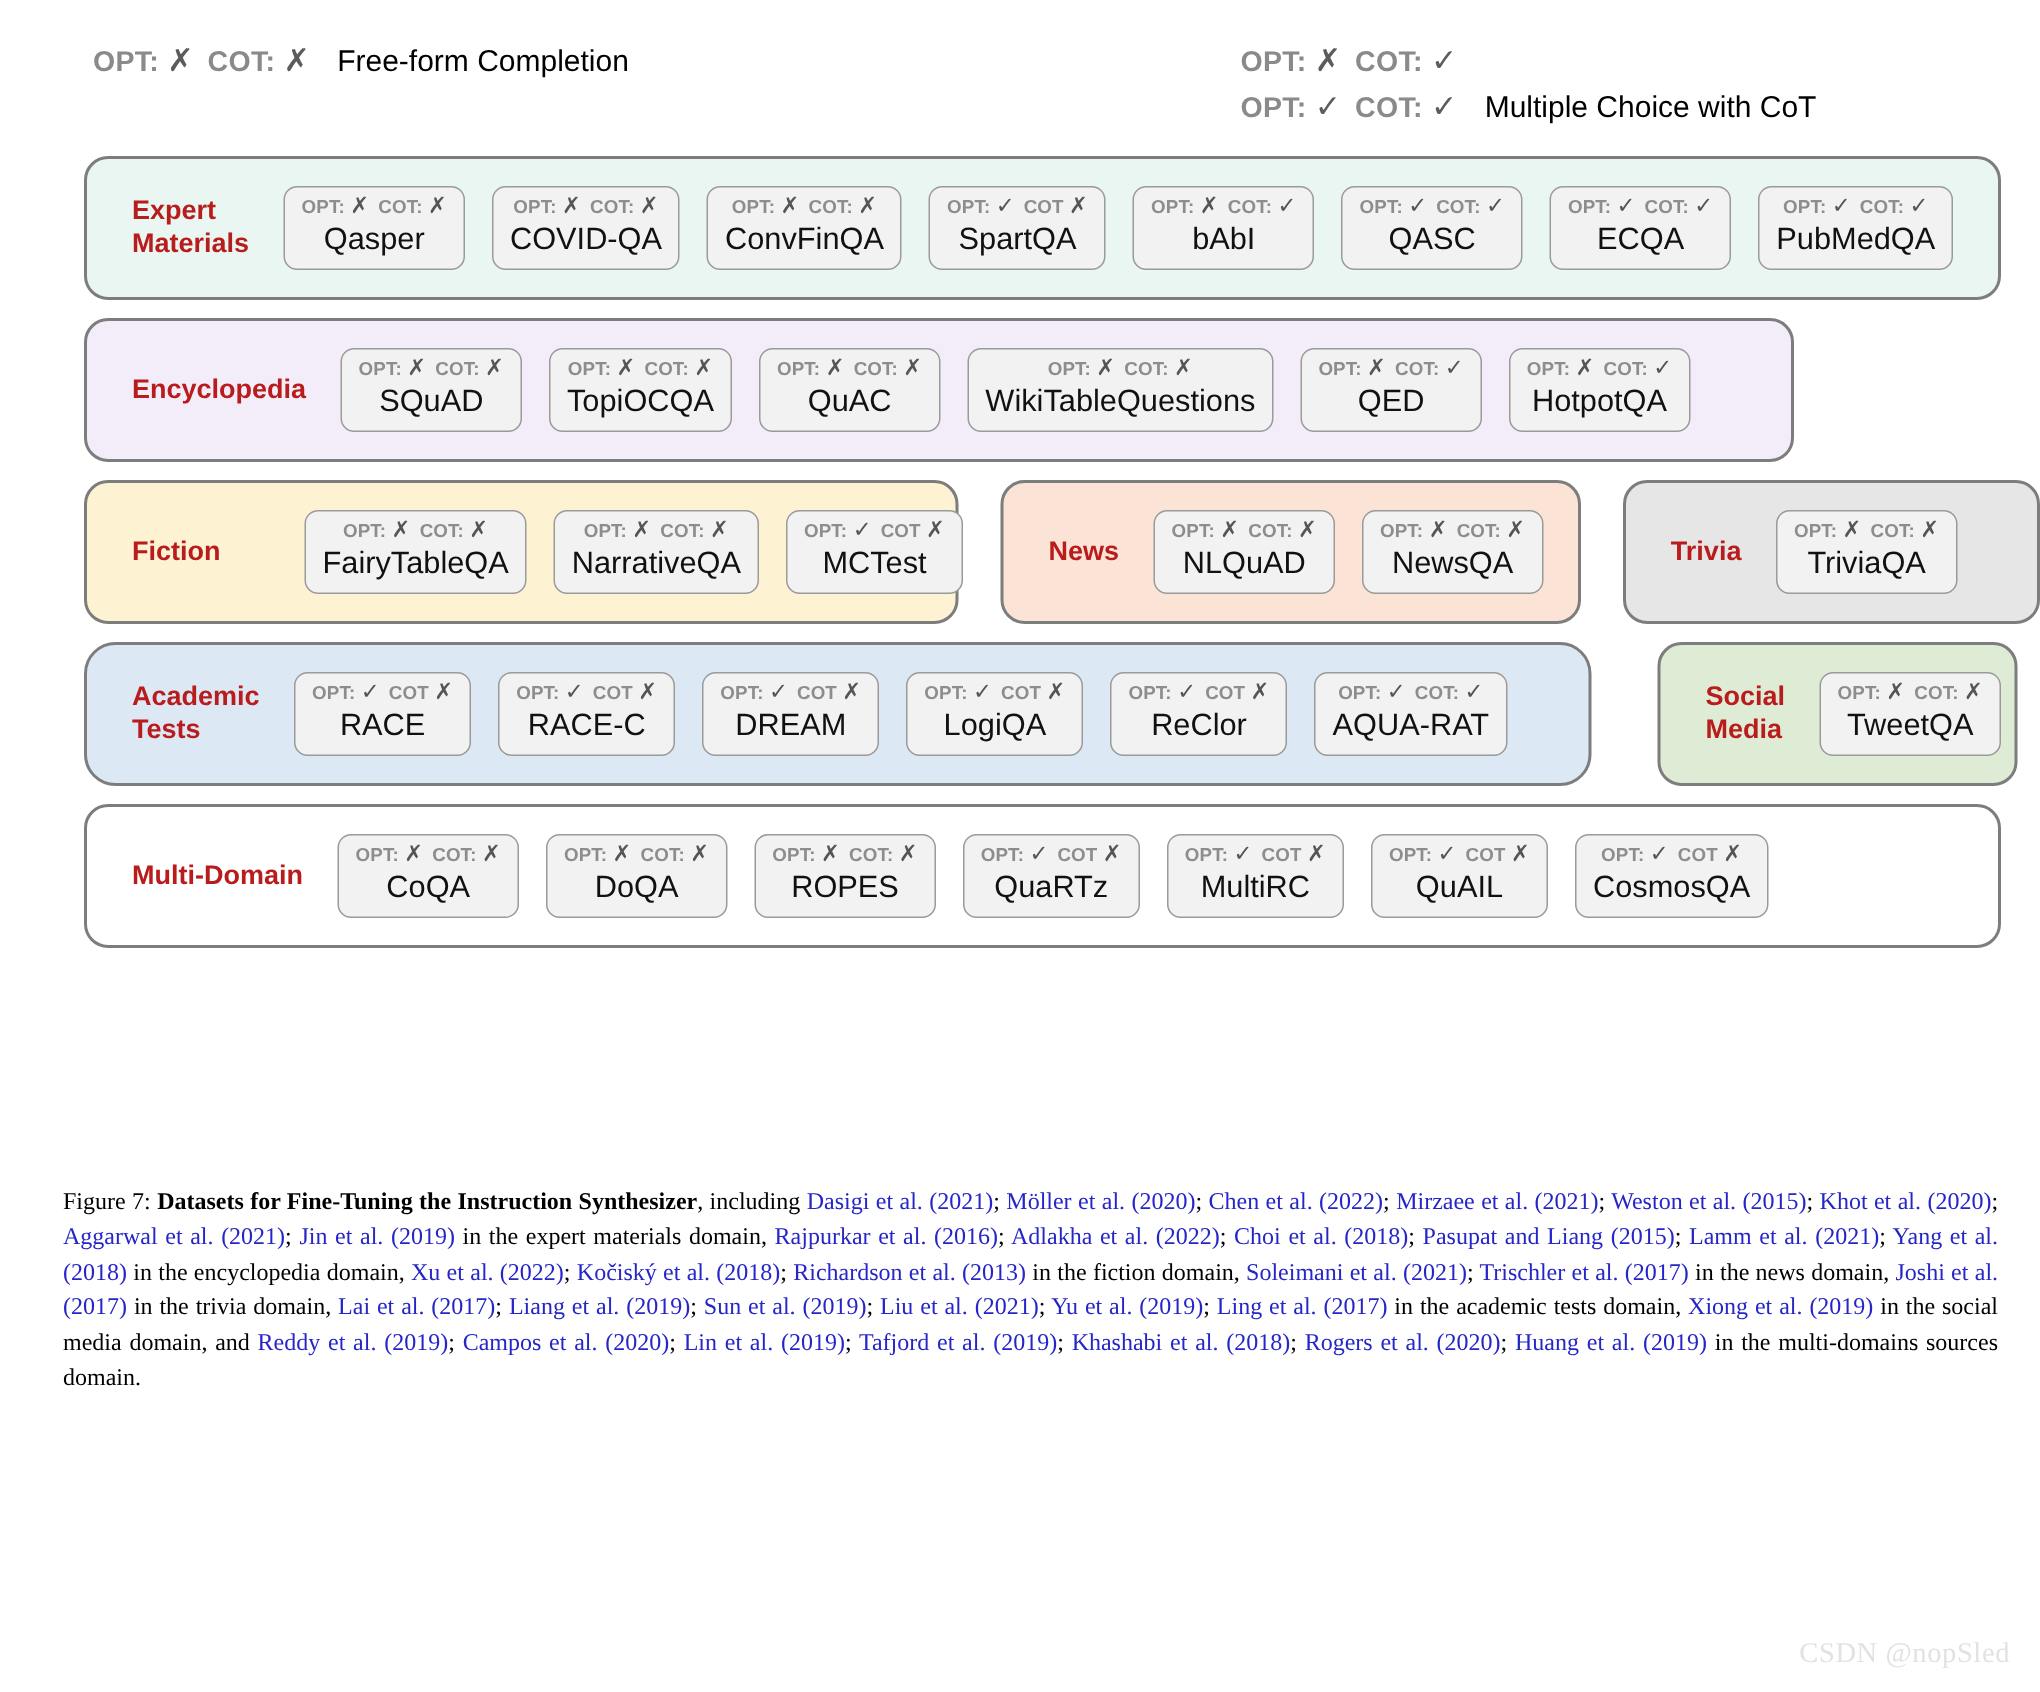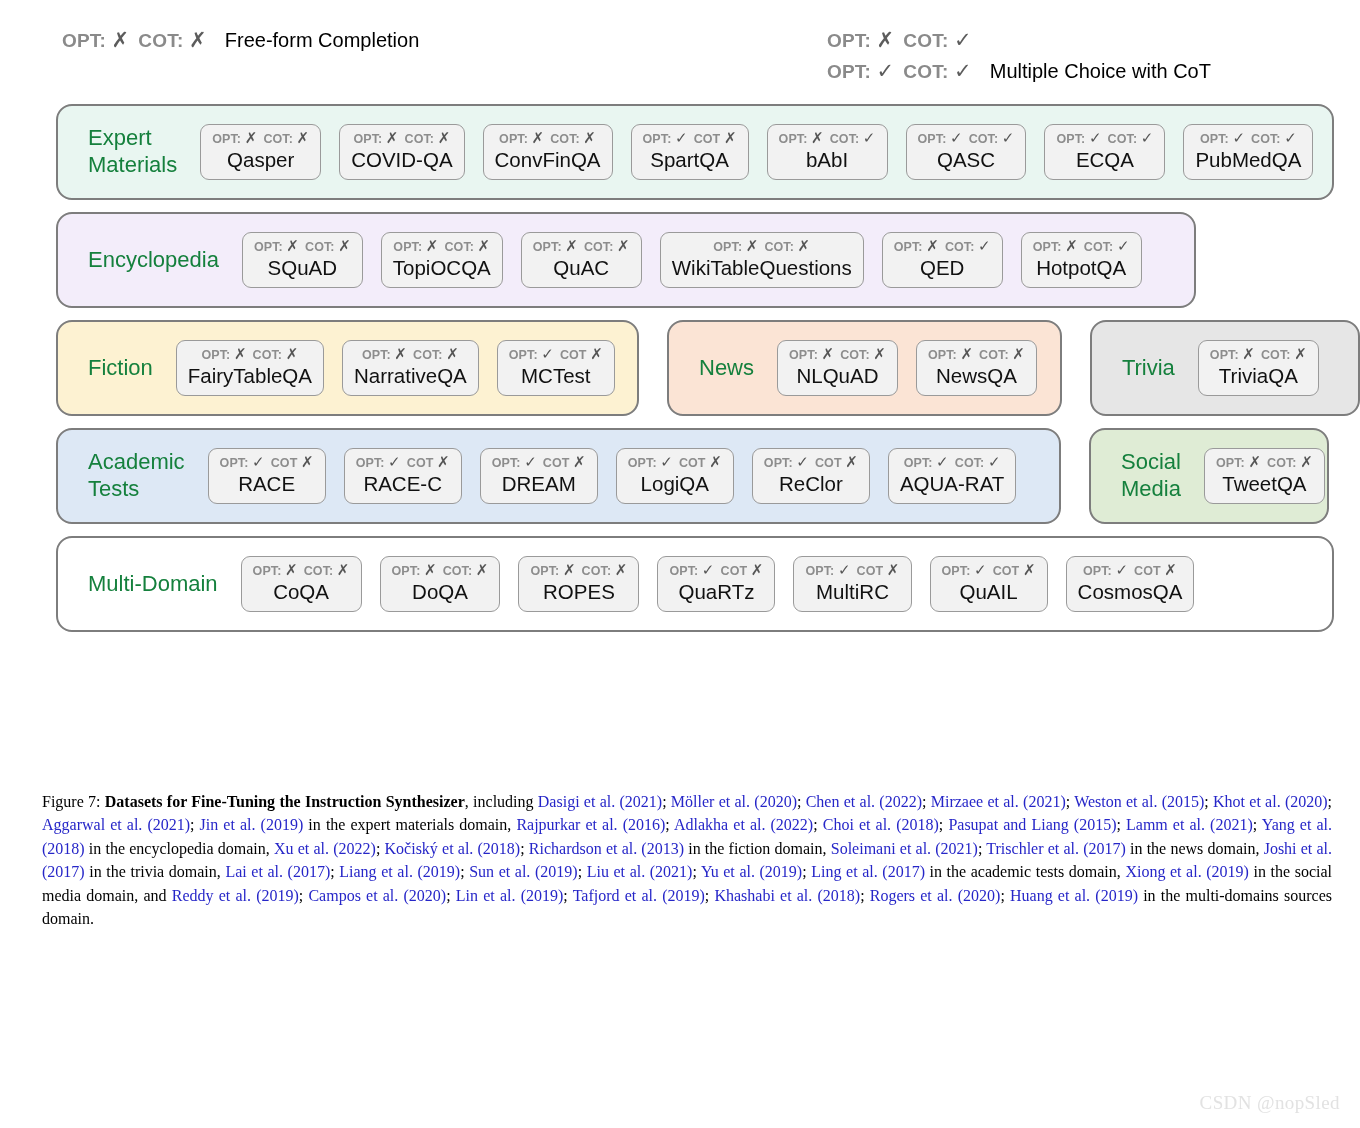--- a/index.html
+++ b/index.html
@@ -76,9 +76,9 @@
     padding: 0 14px;
   }
   .group-title {
-    font-size: 22px;
-    font-weight: normal;
-    color: #15803d;
+    font-size: 18px;
+    font-weight: bold;
+    color: #b91c1c;
     line-height: 1.22;
     padding: 0 14px 0 16px;
     white-space: pre-line;

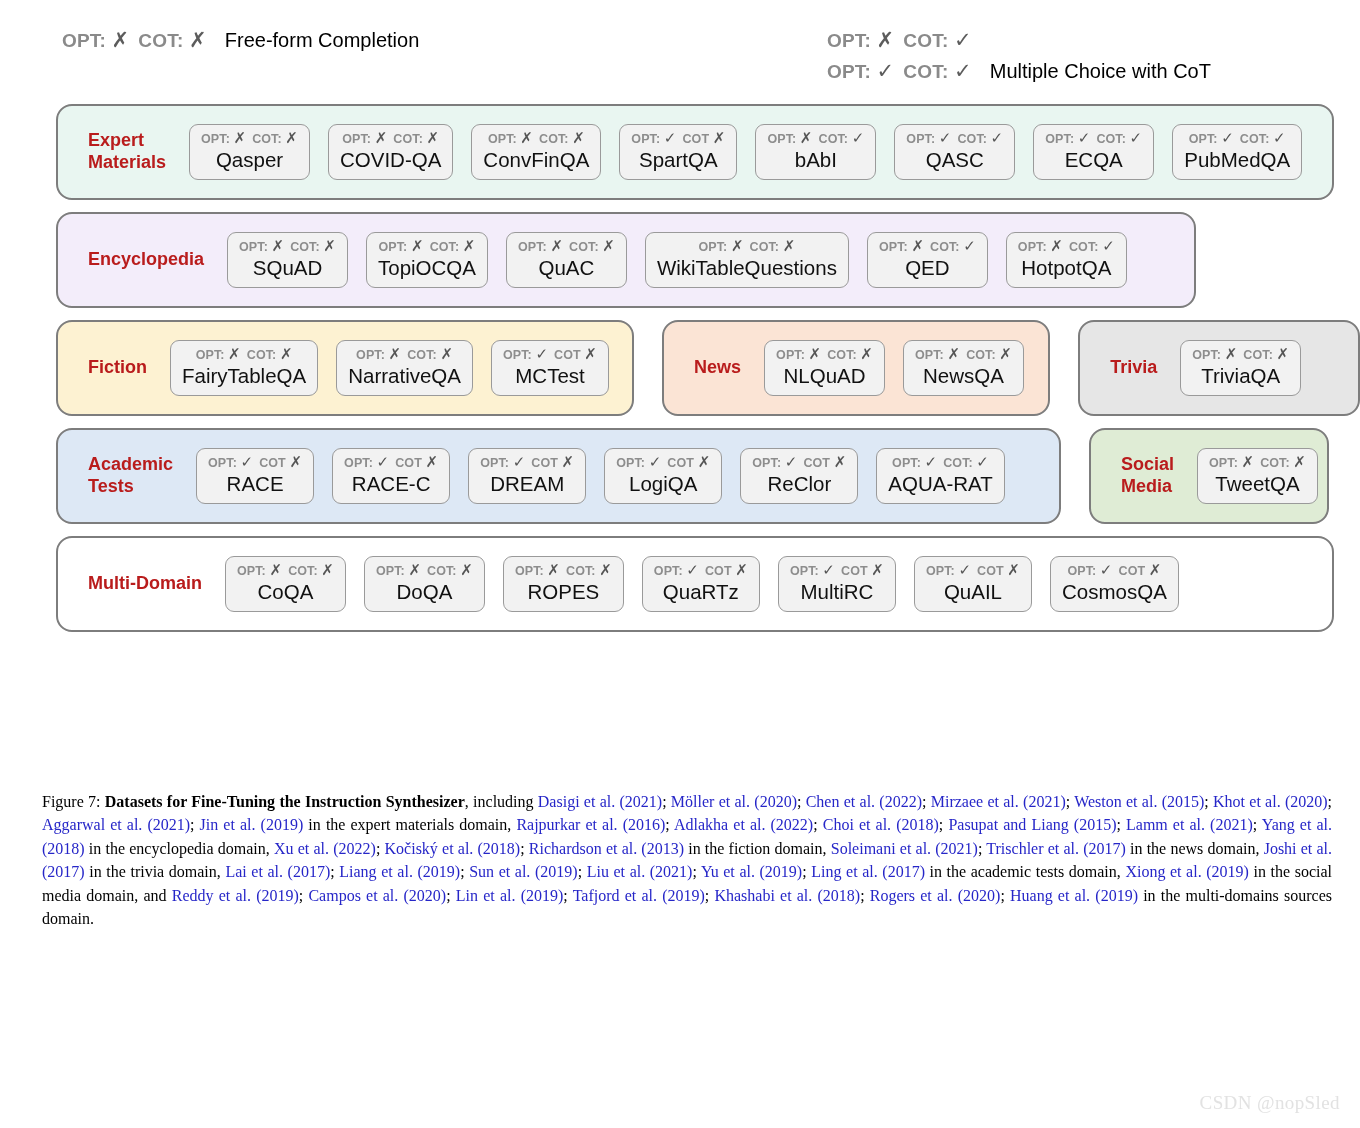--- a/index.html
+++ b/index.html
@@ -241,7 +241,7 @@
       </div>
     </div>
     <div class="band">
-      <div class="group" style="background: rgb(253, 242, 210); width: 583px; margin-left: 56px;">
+      <div class="group" style="background: rgb(253, 242, 210); width: 583px; margin-left: 56px; gap: 33px;">
         <div class="group-title">Fiction</div>
         <div class="tags">
           <div class="tag">

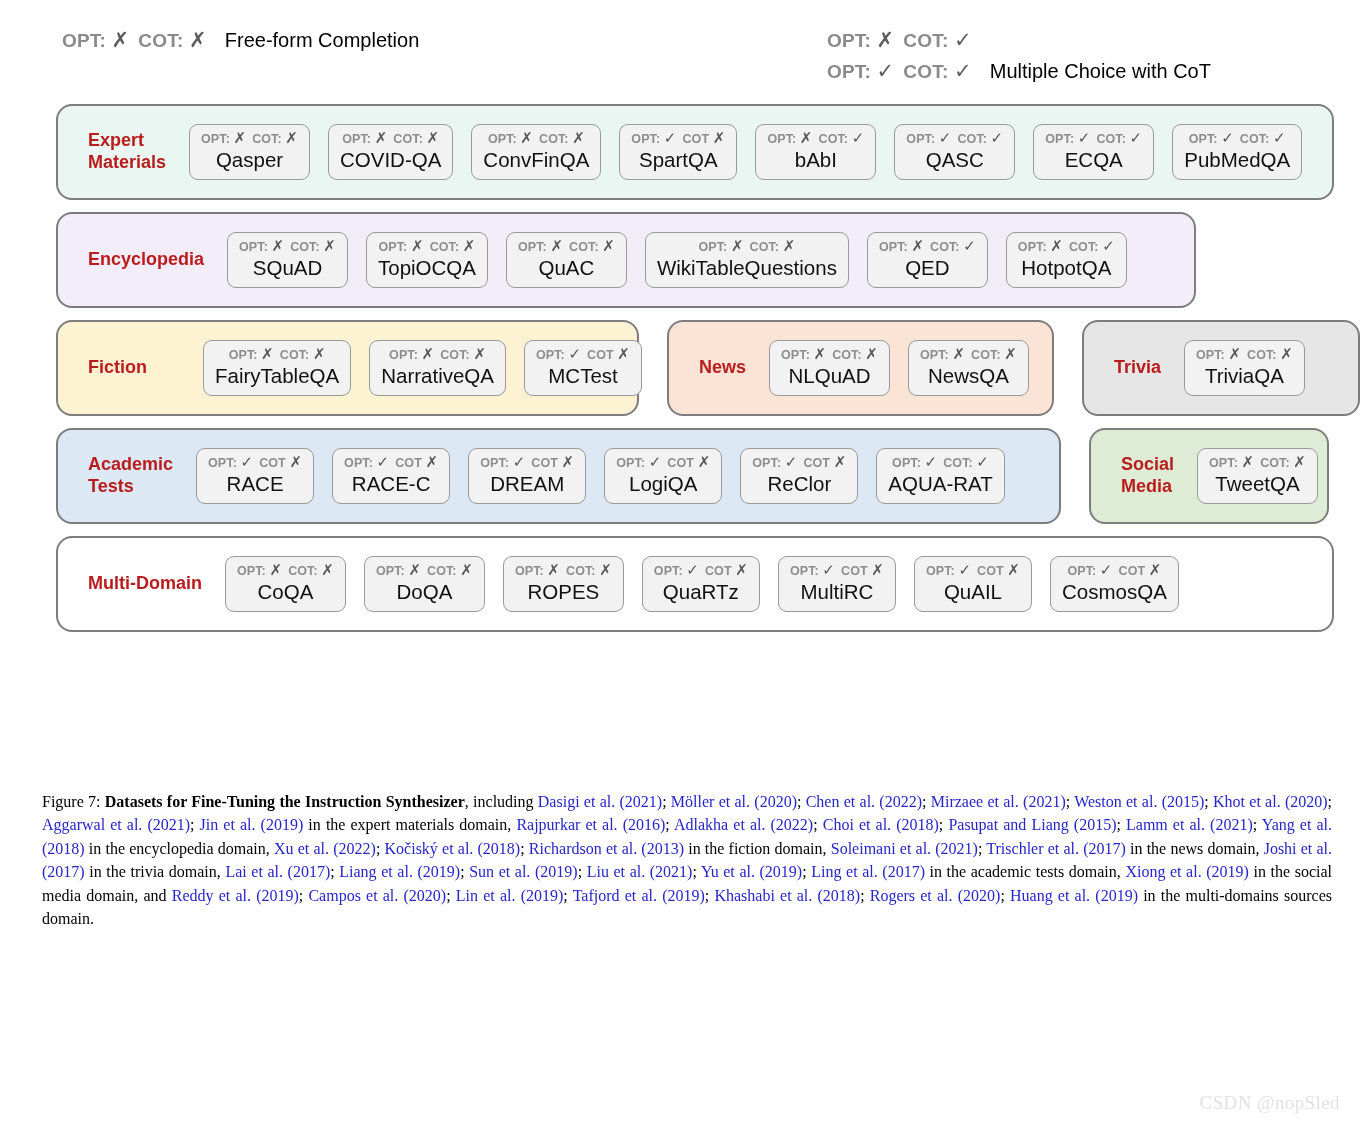--- a/index.html
+++ b/index.html
@@ -282,7 +282,7 @@
       </div>
     </div>
     <div class="band">
-      <div class="group" style="background: rgb(221, 232, 245); width: 1005px; margin-left: 56px;">
+      <div class="group" style="background: rgb(221, 232, 245); width: 1005px; margin-left: 56px; border-radius: 21px;">
         <div class="group-title">Academic
 Tests</div>
         <div class="tags">

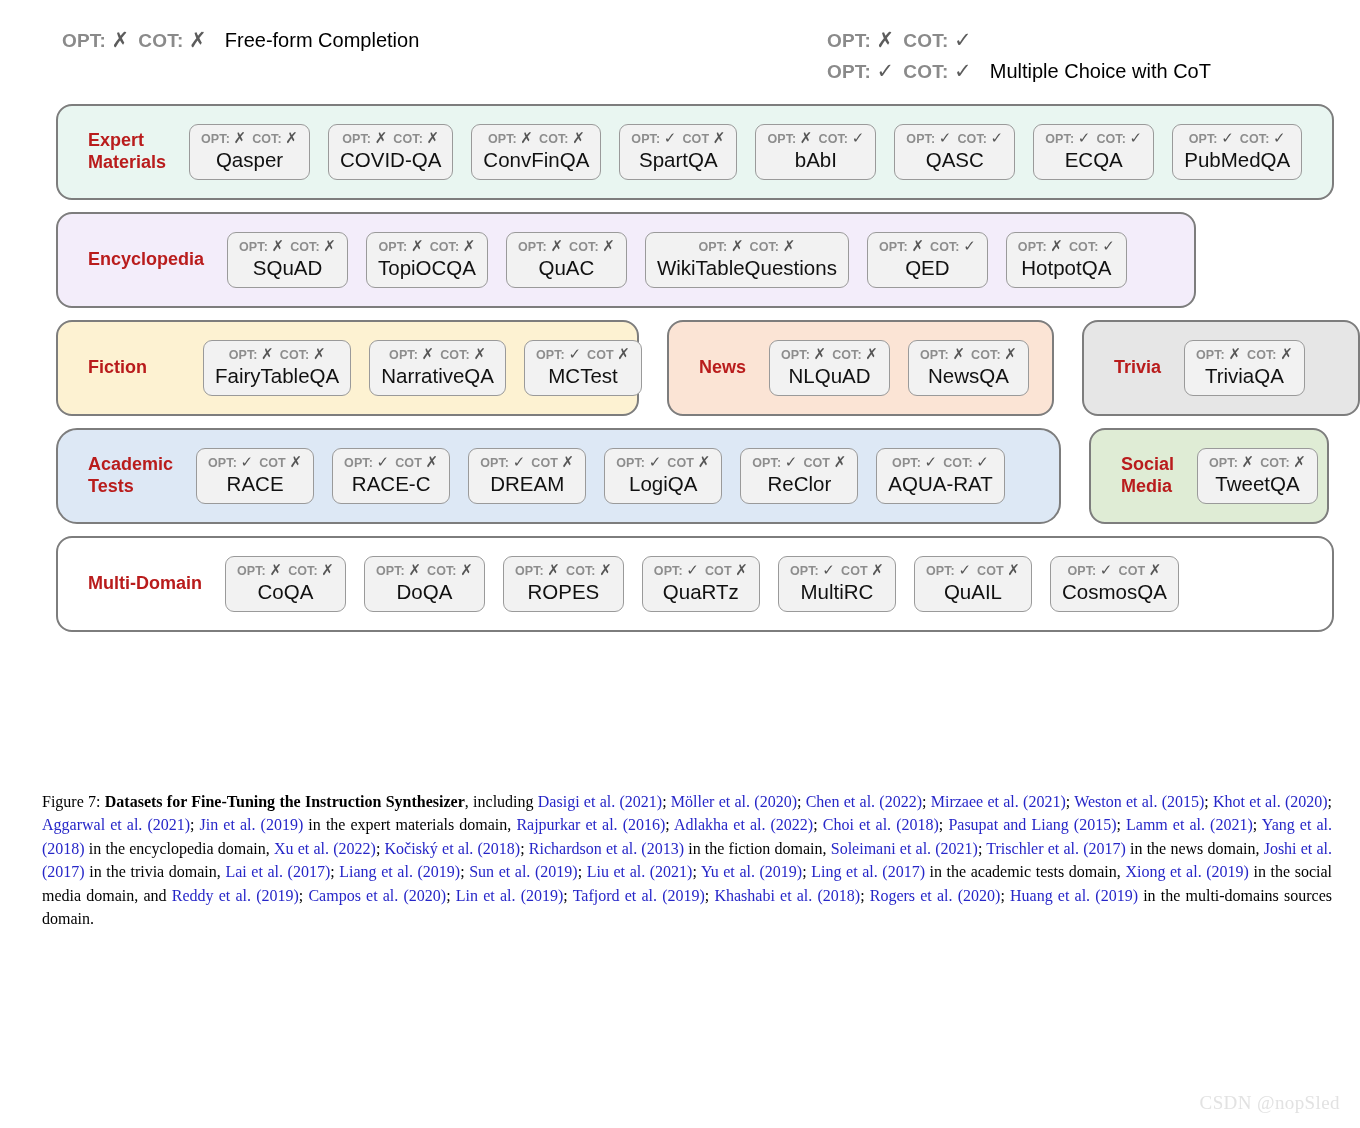--- a/index.html
+++ b/index.html
@@ -312,7 +312,7 @@
           </div>
         </div>
       </div>
-      <div class="group" style="background: rgb(223, 236, 213); width: 240px; margin-left: 28px;">
+      <div class="group" style="background: rgb(223, 236, 213); width: 240px; margin-left: 44px;">
         <div class="group-title">Social
 Media</div>
         <div class="tags">

